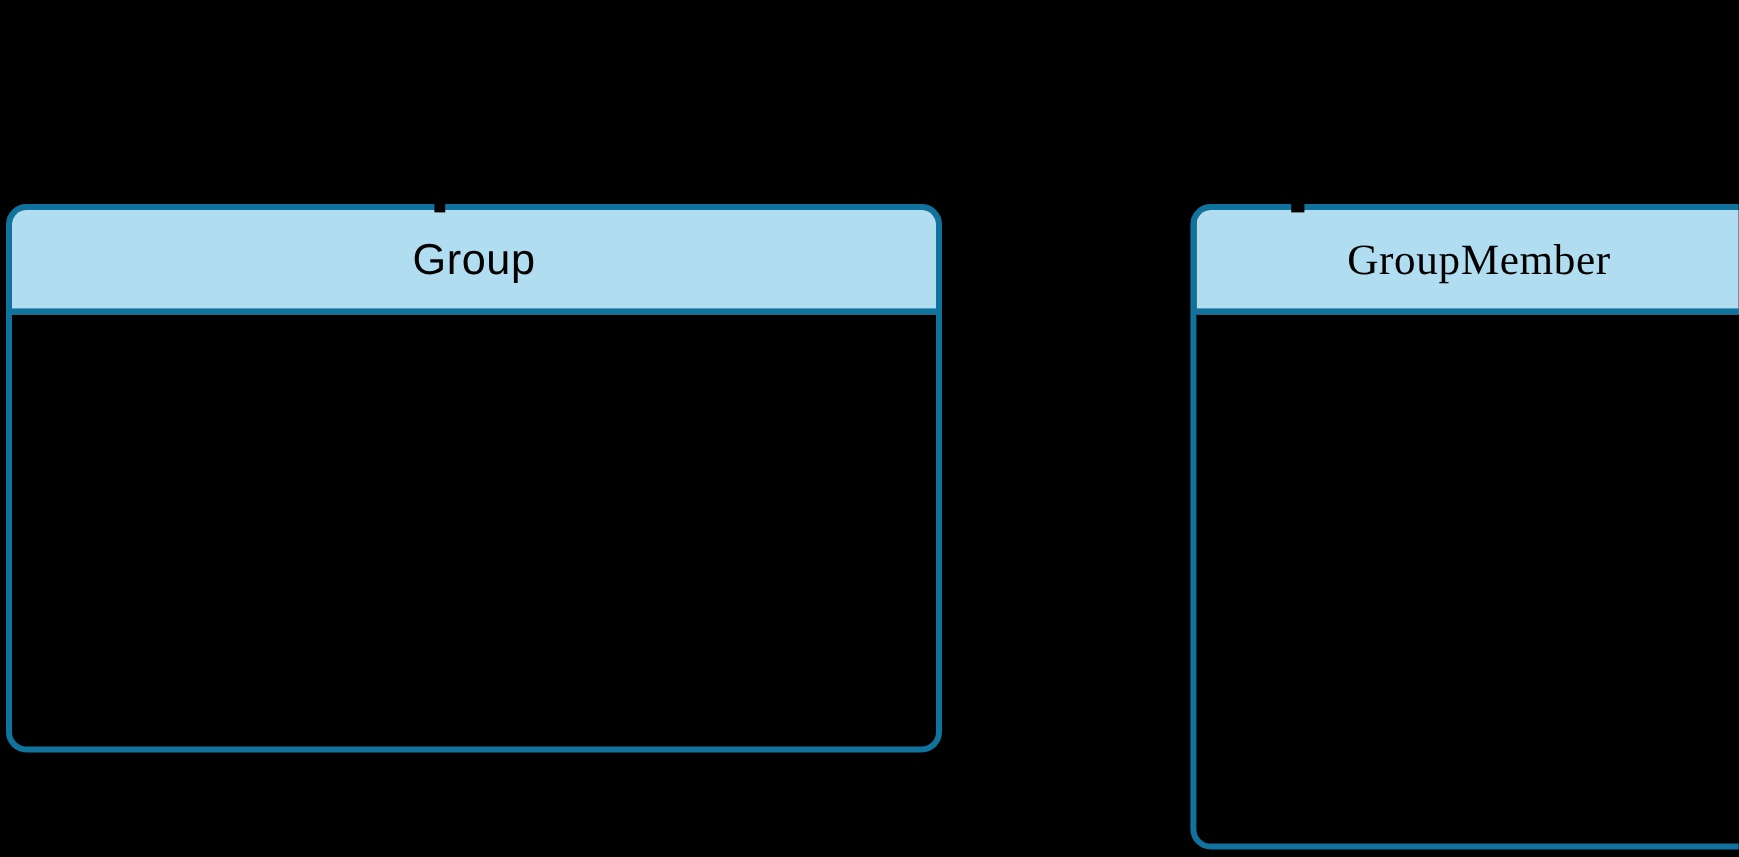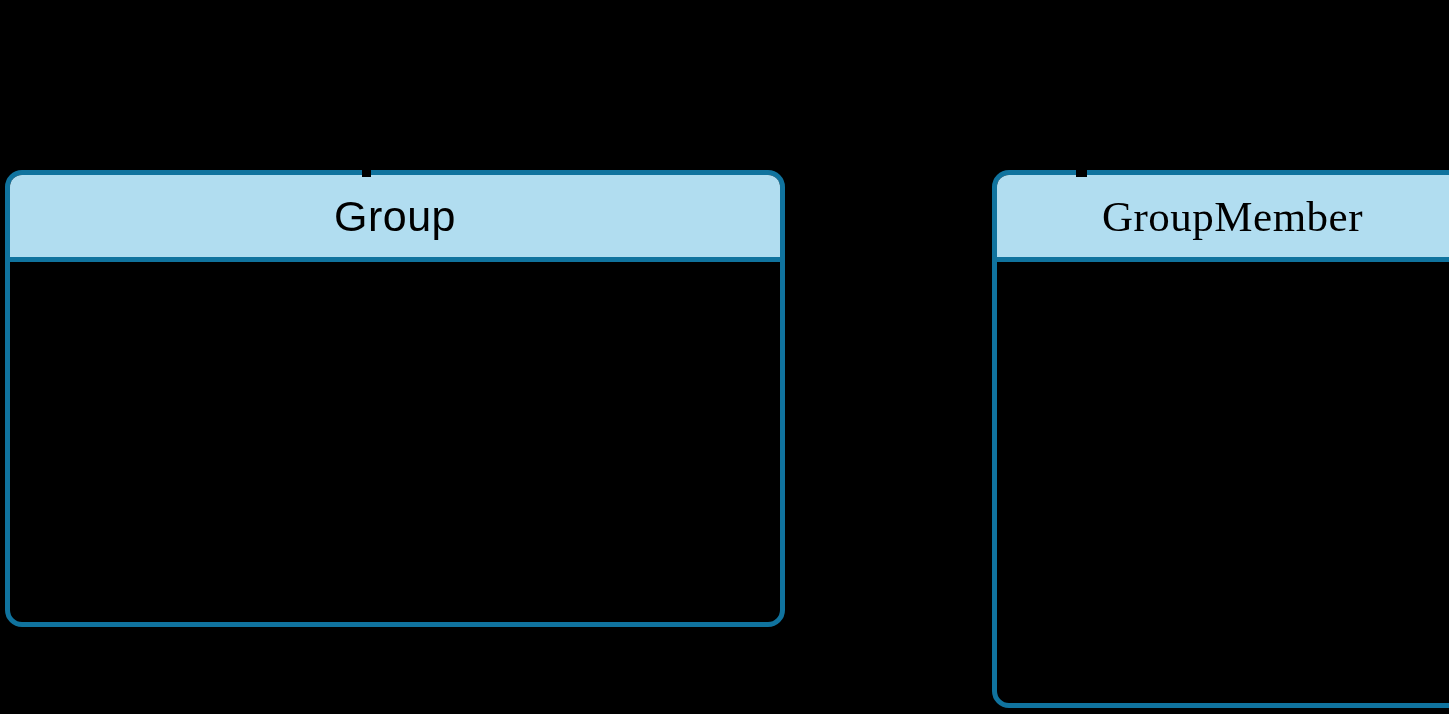--- a/index.html
+++ b/index.html
@@ -34,7 +34,7 @@
     justify-content: center;
   }
   .entity-title {
-    font-size: 43px;
+    font-size: 36px;
     font-weight: 400;
     color: #000000;
     letter-spacing: 0.5px;

